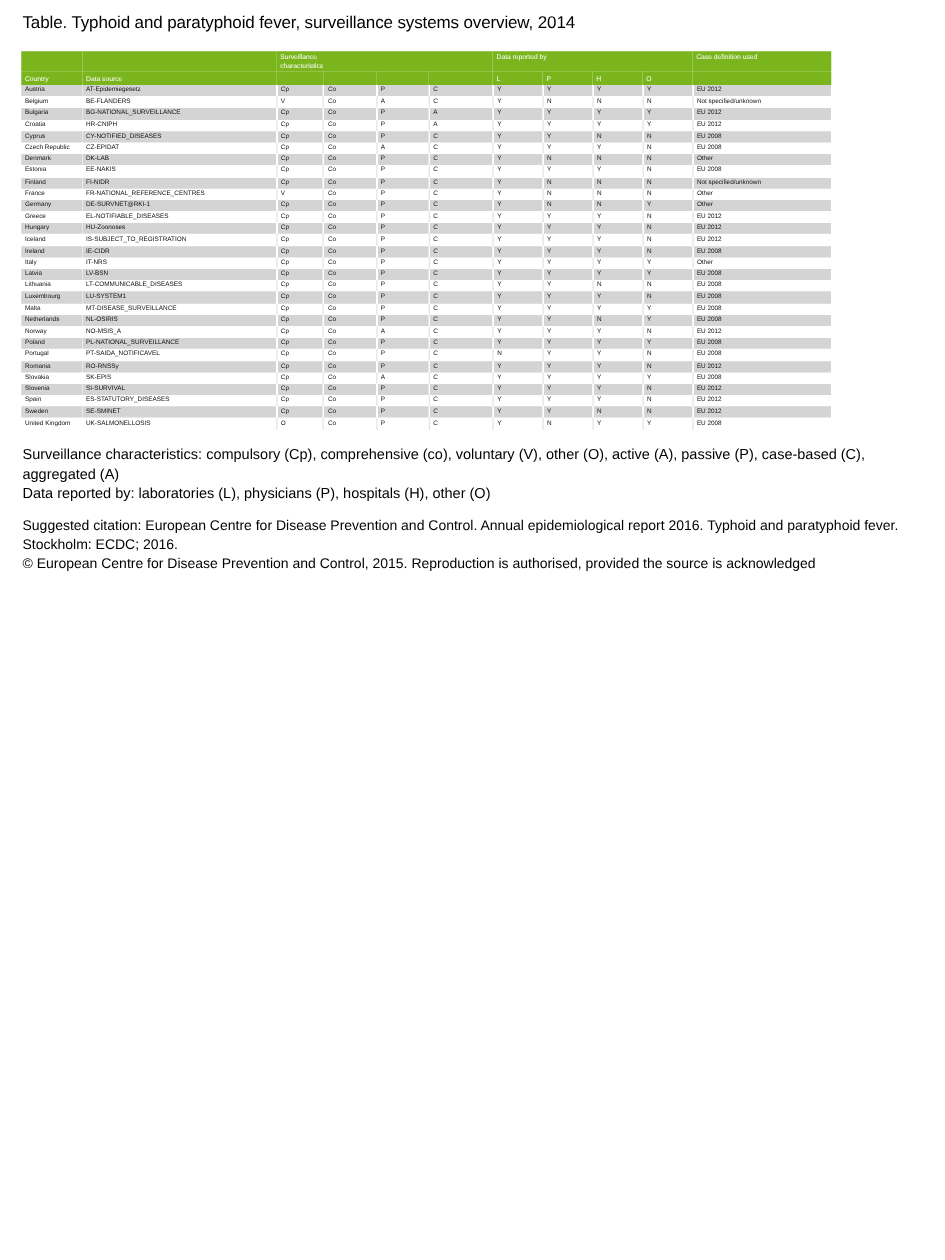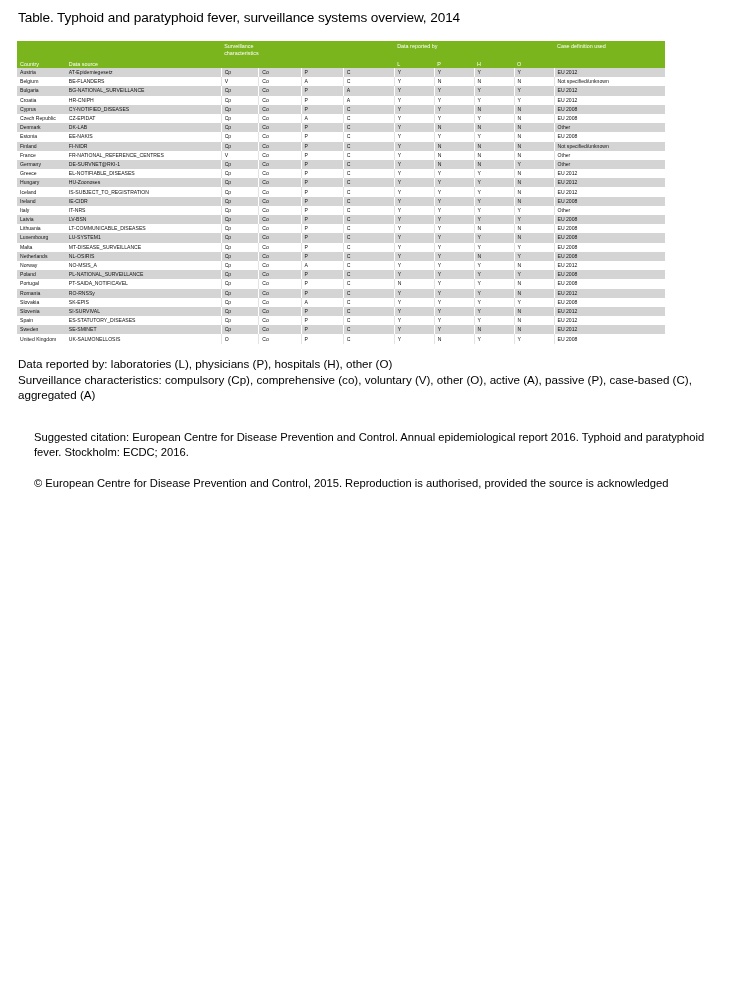--- a/index.html
+++ b/index.html
@@ -572,8 +572,8 @@
   </div>
 
   <div class="notes">
+    <p>Surveillance characteristics: compulsory (Cp), comprehensive (co), voluntary (V), other (O), active (A), passive (P), case-based (C), aggregated (A)</p>
     <p>Data reported by: laboratories (L), physicians (P), hospitals (H), other (O)</p>
-    <p>Surveillance characteristics: compulsory (Cp), comprehensive (co), voluntary (V), other (O), active (A), passive (P), case-based (C), aggregated (A)</p>
   </div>
 
   <div class="citation">

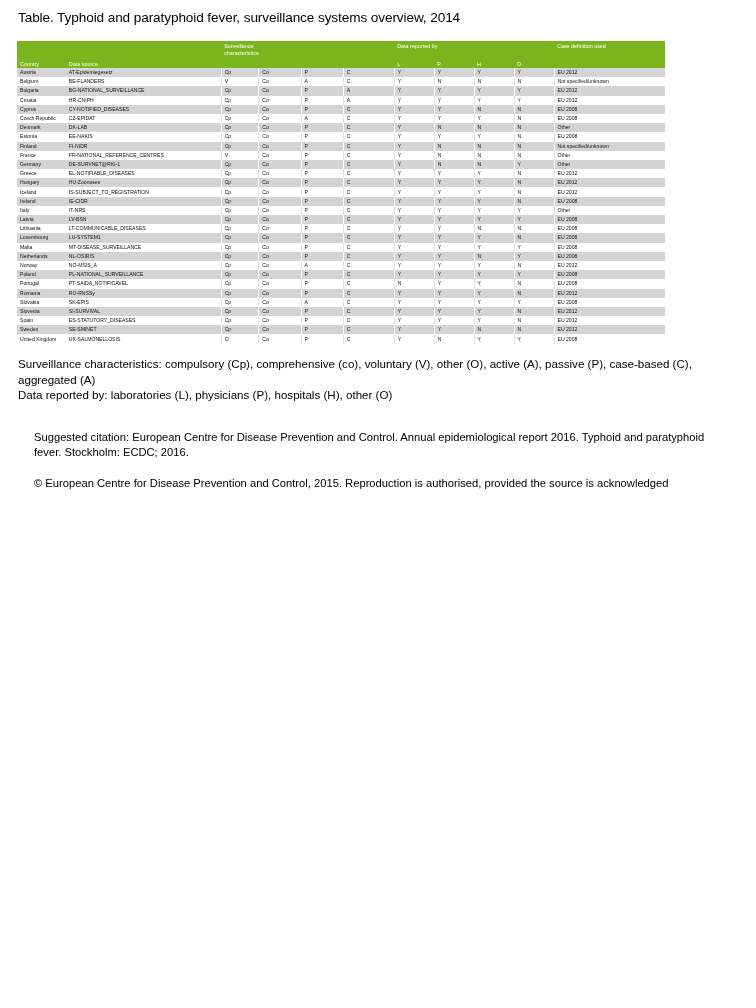--- a/index.html
+++ b/index.html
@@ -127,7 +127,7 @@
     line-height: 15.2px;
     color: #000;
   }
-  .citation p { margin: 16px; }
+  .citation p { margin: 0; }
 </style>
 </head>
 <body>

